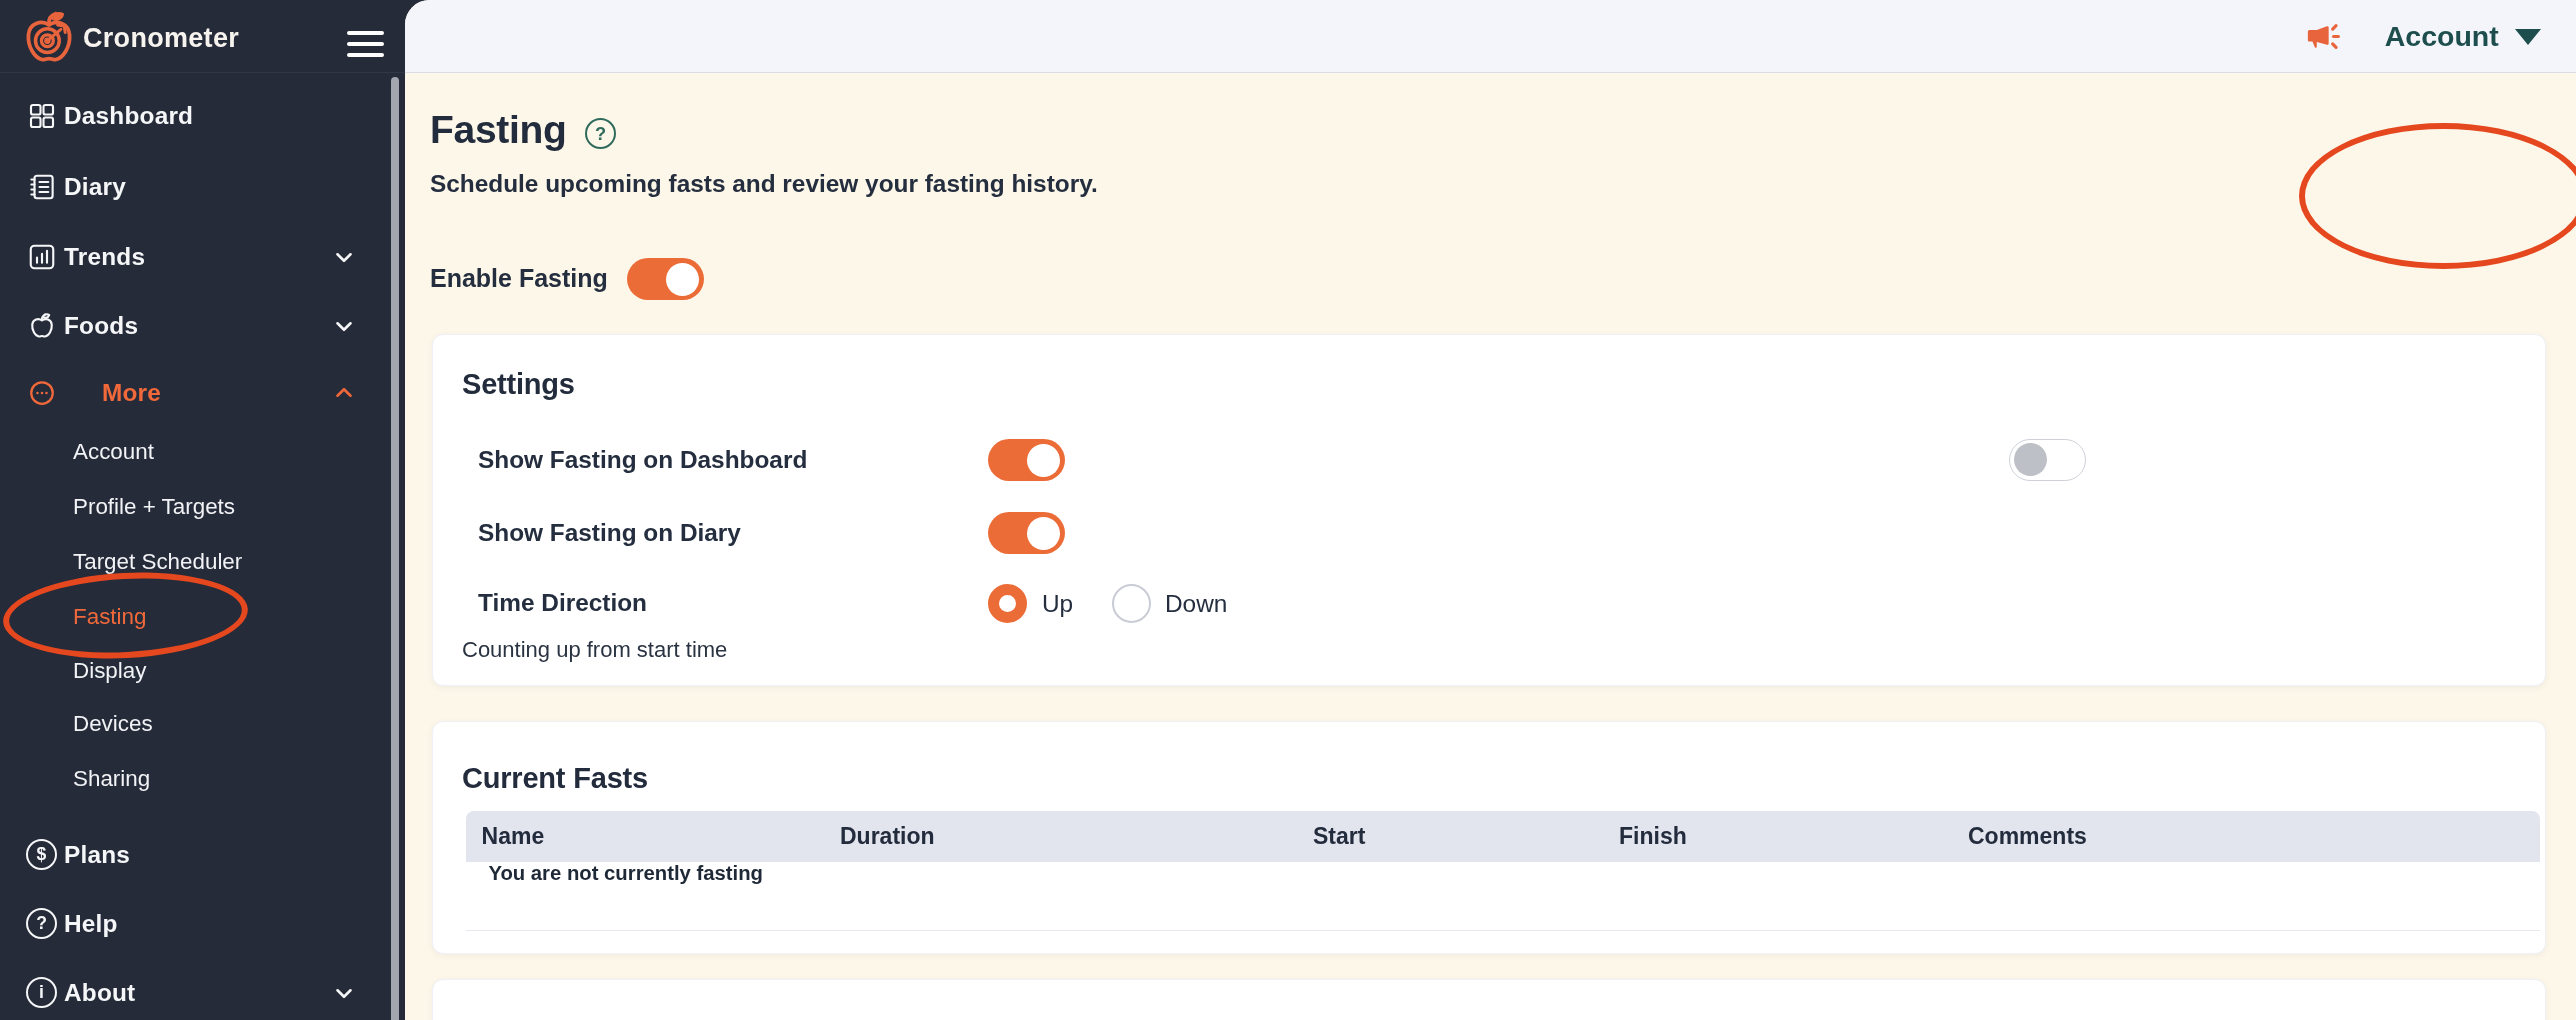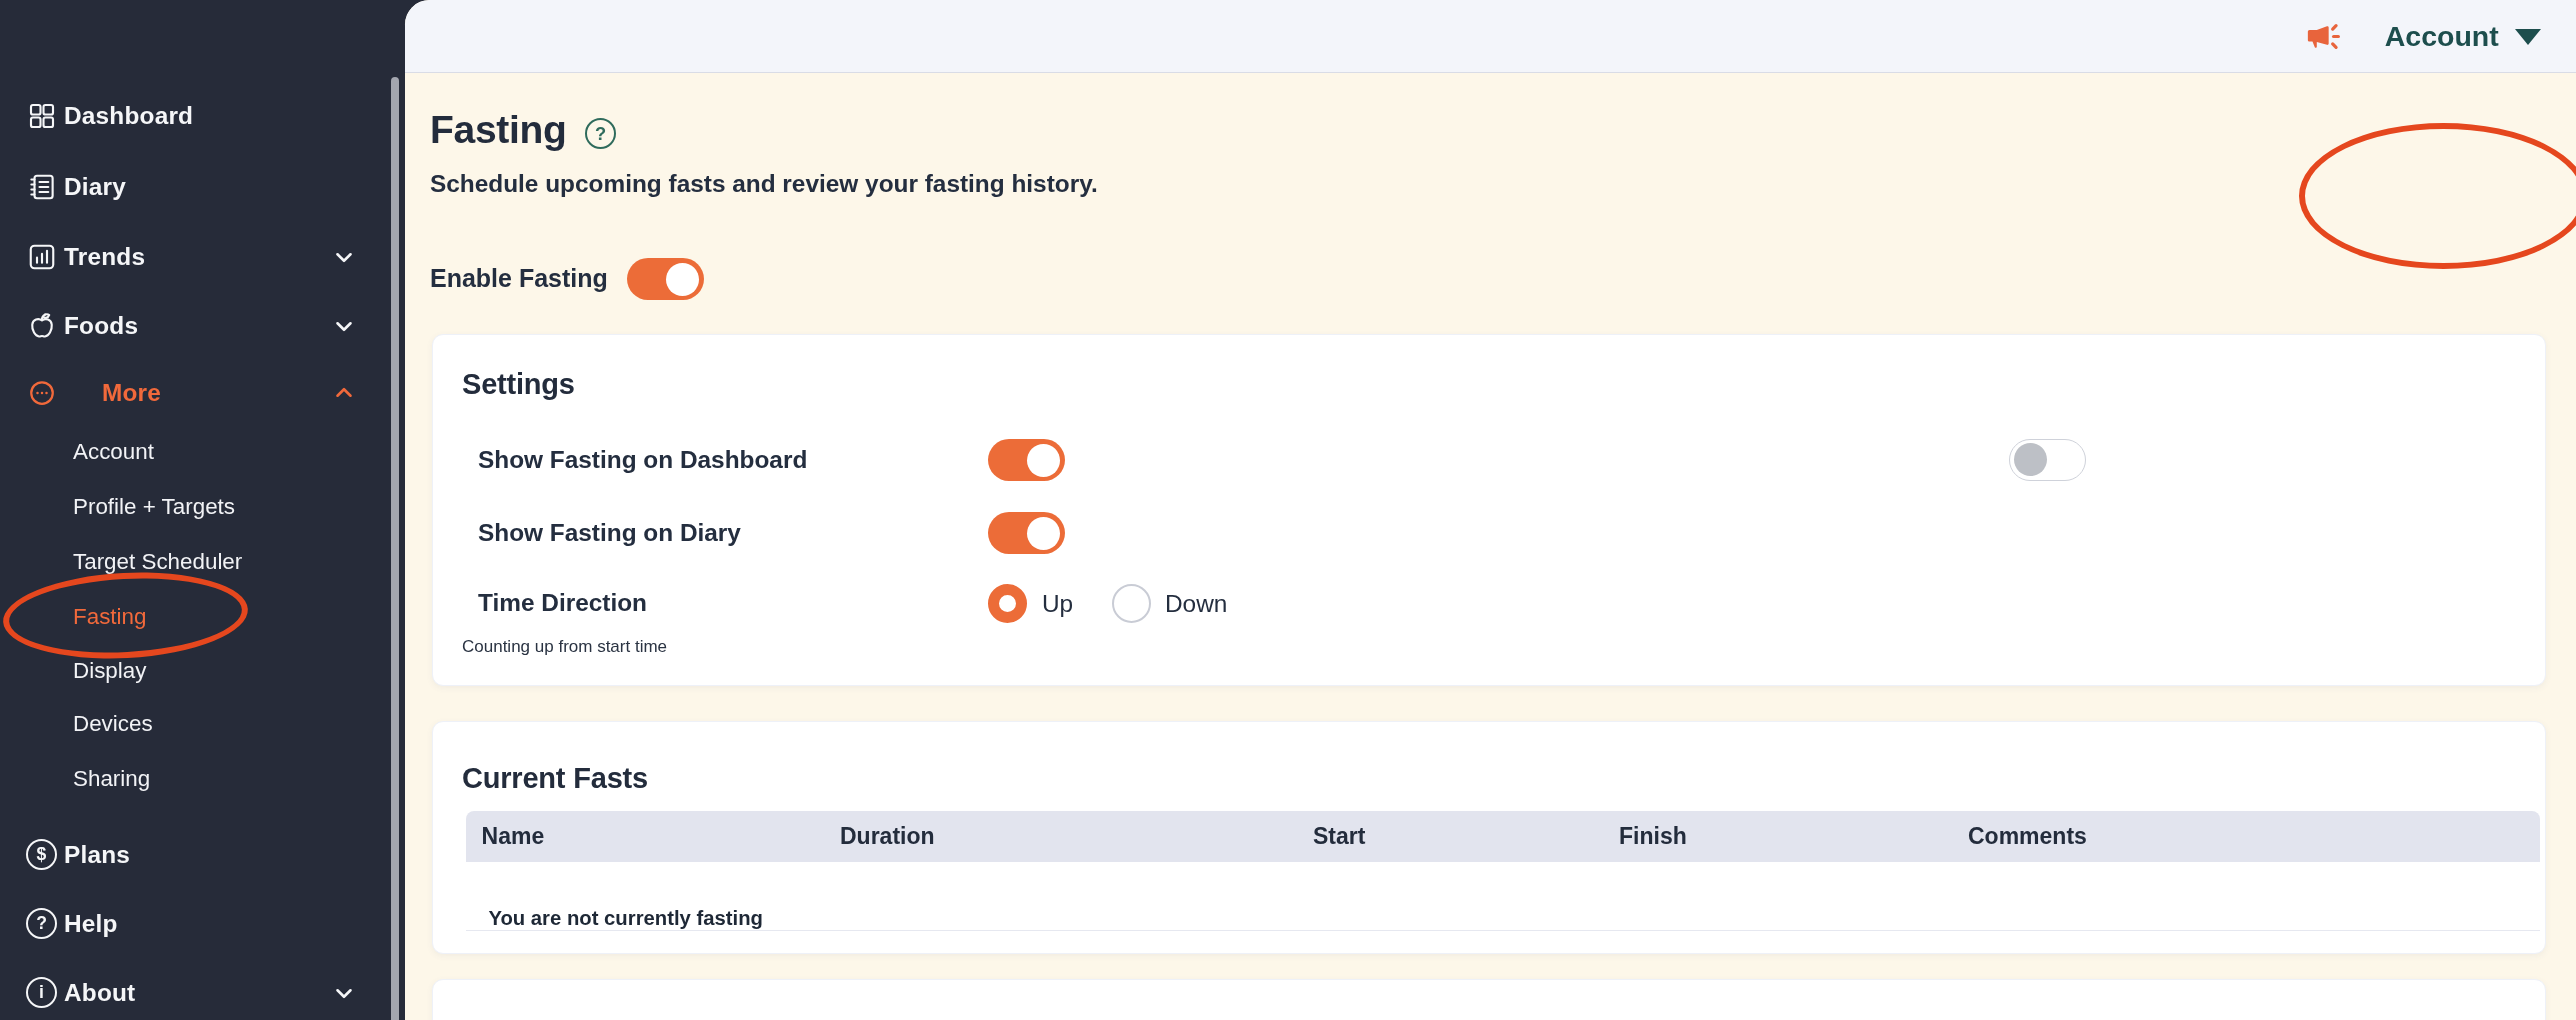--- a/index.html
+++ b/index.html
@@ -83,6 +83,24 @@
 
 <aside class="sidebar">
 
+  <div class="logo-row">
+    <svg class="logo-apple" viewBox="0 0 100 100" fill="none" stroke="#e8643c" stroke-width="7" stroke-linecap="round" stroke-linejoin="round">
+      <path d="M50 26 C36 16 14 22 12 44 C10 66 24 88 38 90 C43 91 46 88 50 88 C54 88 57 91 62 90 C76 88 90 66 88 44 C86 22 64 16 50 26 Z"></path>
+      <path d="M50 24 C49 14 54 8 62 5"></path>
+      <path d="M62 5 C70 2 76 6 76 6 C76 6 74 14 66 16 C60 18 56 14 56 14" fill="#e8643c" stroke-width="4"></path>
+      <circle cx="47" cy="55" r="22" stroke-width="6.5"></circle>
+      <circle cx="47" cy="55" r="11" stroke-width="6"></circle>
+      <circle cx="47" cy="55" r="2.5" fill="#e8643c"></circle>
+      <path d="M47 55 L72 34" stroke-width="5.5"></path>
+      <path d="M66 26 L78 28 L80 40" fill="none" stroke-width="5.5"></path>
+    </svg>
+    <div class="logo-text">Cronometer</div>
+    <div class="hamburger">
+      <span></span>
+        <span></span>
+        <span></span>
+    </div>
+  </div>
 
   <div class="nav-item" style="top:94px">
     <span class="nicon">

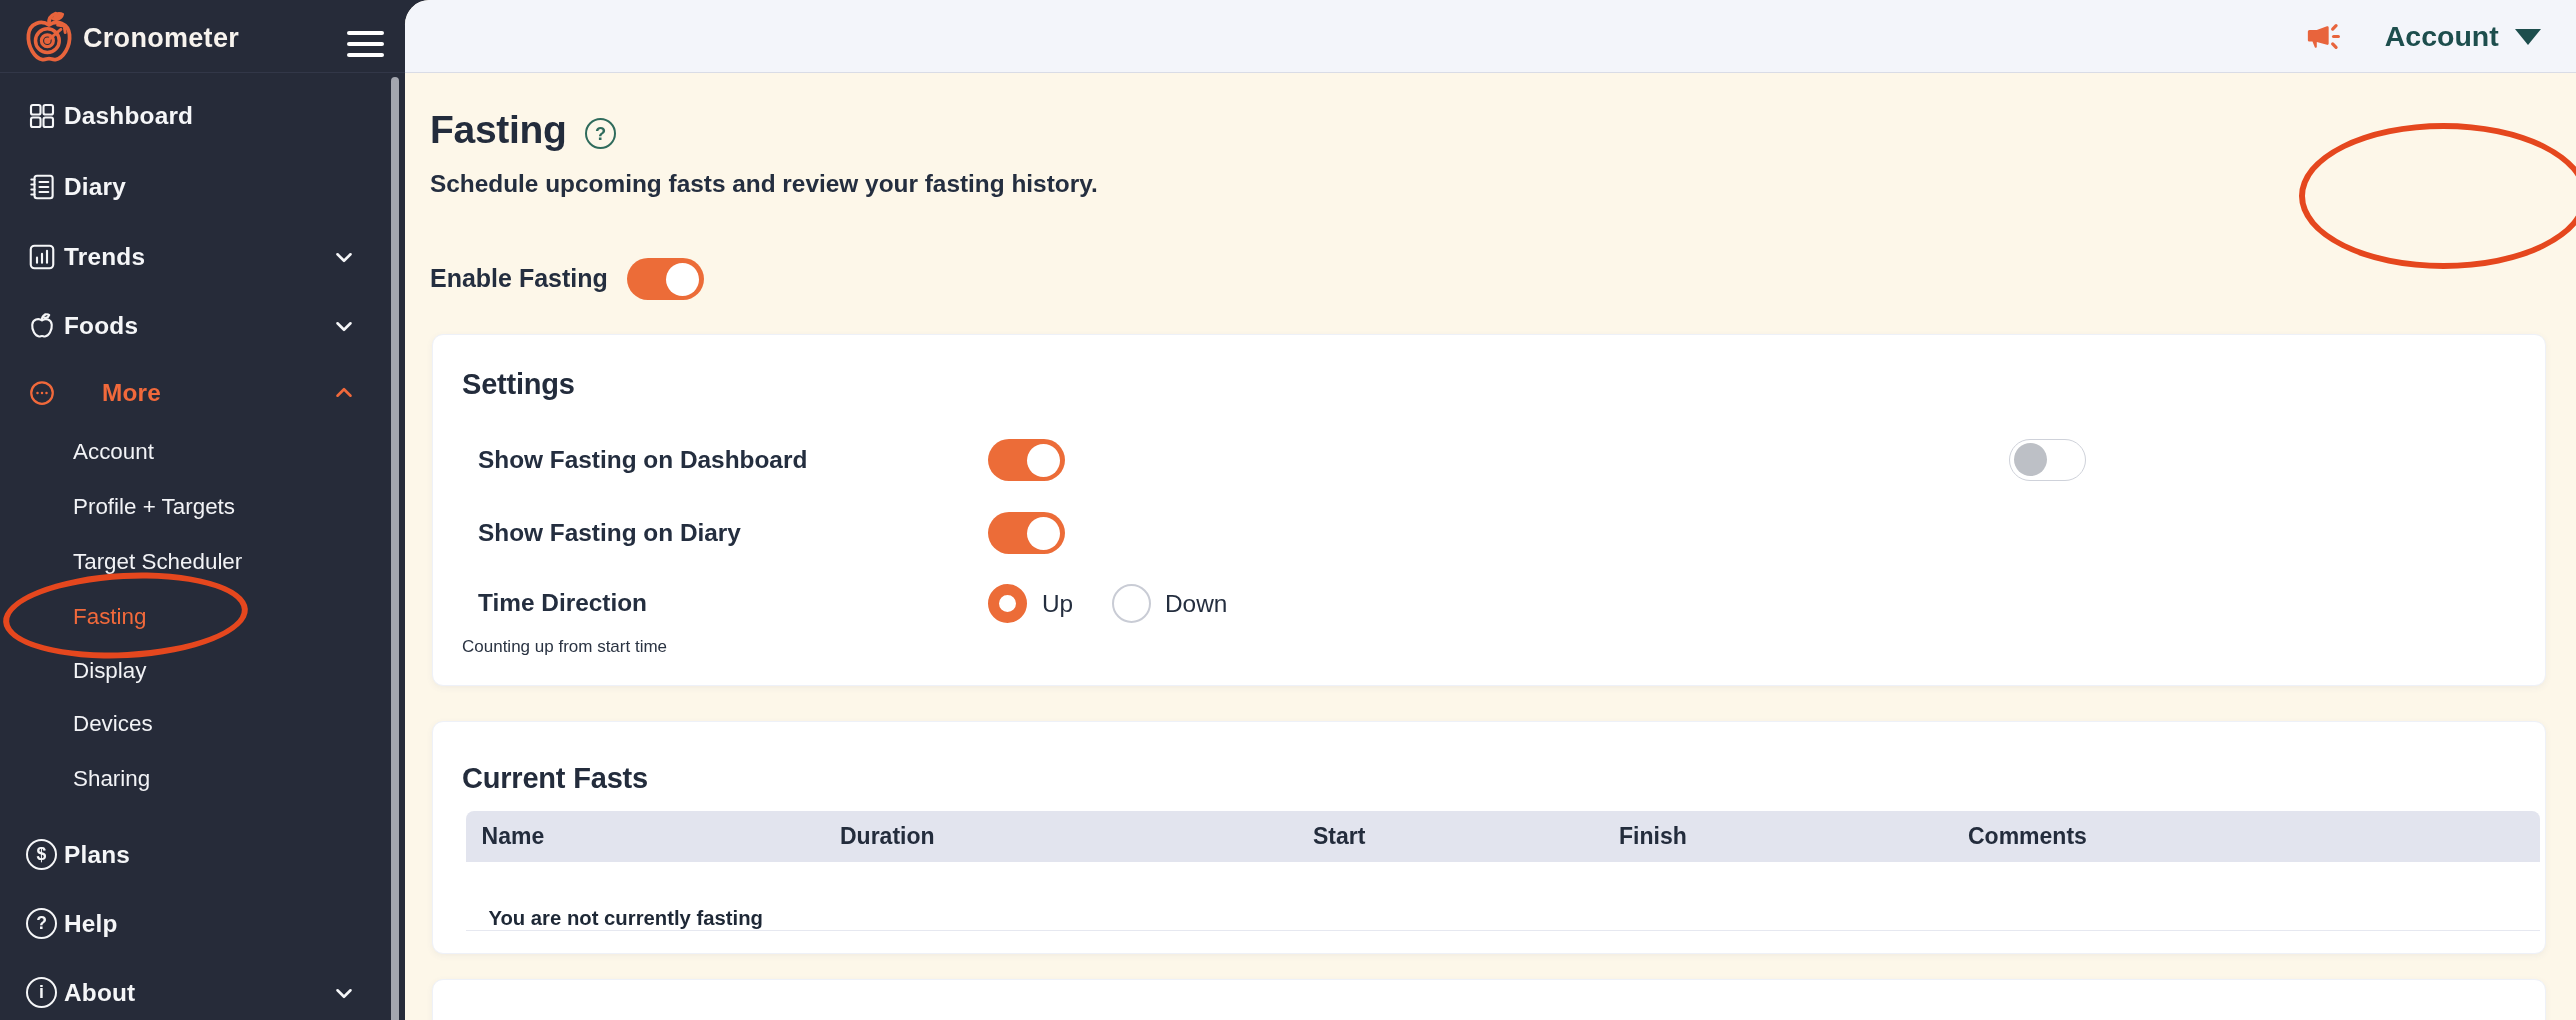--- a/index.html
+++ b/index.html
@@ -69,7 +69,7 @@
   .card-next { top:979px; height:81px; }
   .card h2 { position:absolute; left:29px; font-size:29px; font-weight:800; color:#232c3c; letter-spacing:-0.2px; }
   .row-label { position:absolute; font-size:24.4px; font-weight:600; color:#242e3f;margin-left:16px; }
-  .row-sublabel { position:absolute; font-size:17px; font-weight:400; color:#2a3342;text-align:center; }
+  .row-sublabel { position:absolute; font-size:22px; font-weight:400; color:#2a3342;text-align:center; }
 
   
   .fast-table { position:absolute; left:33px; top:89px; width:2074px; }

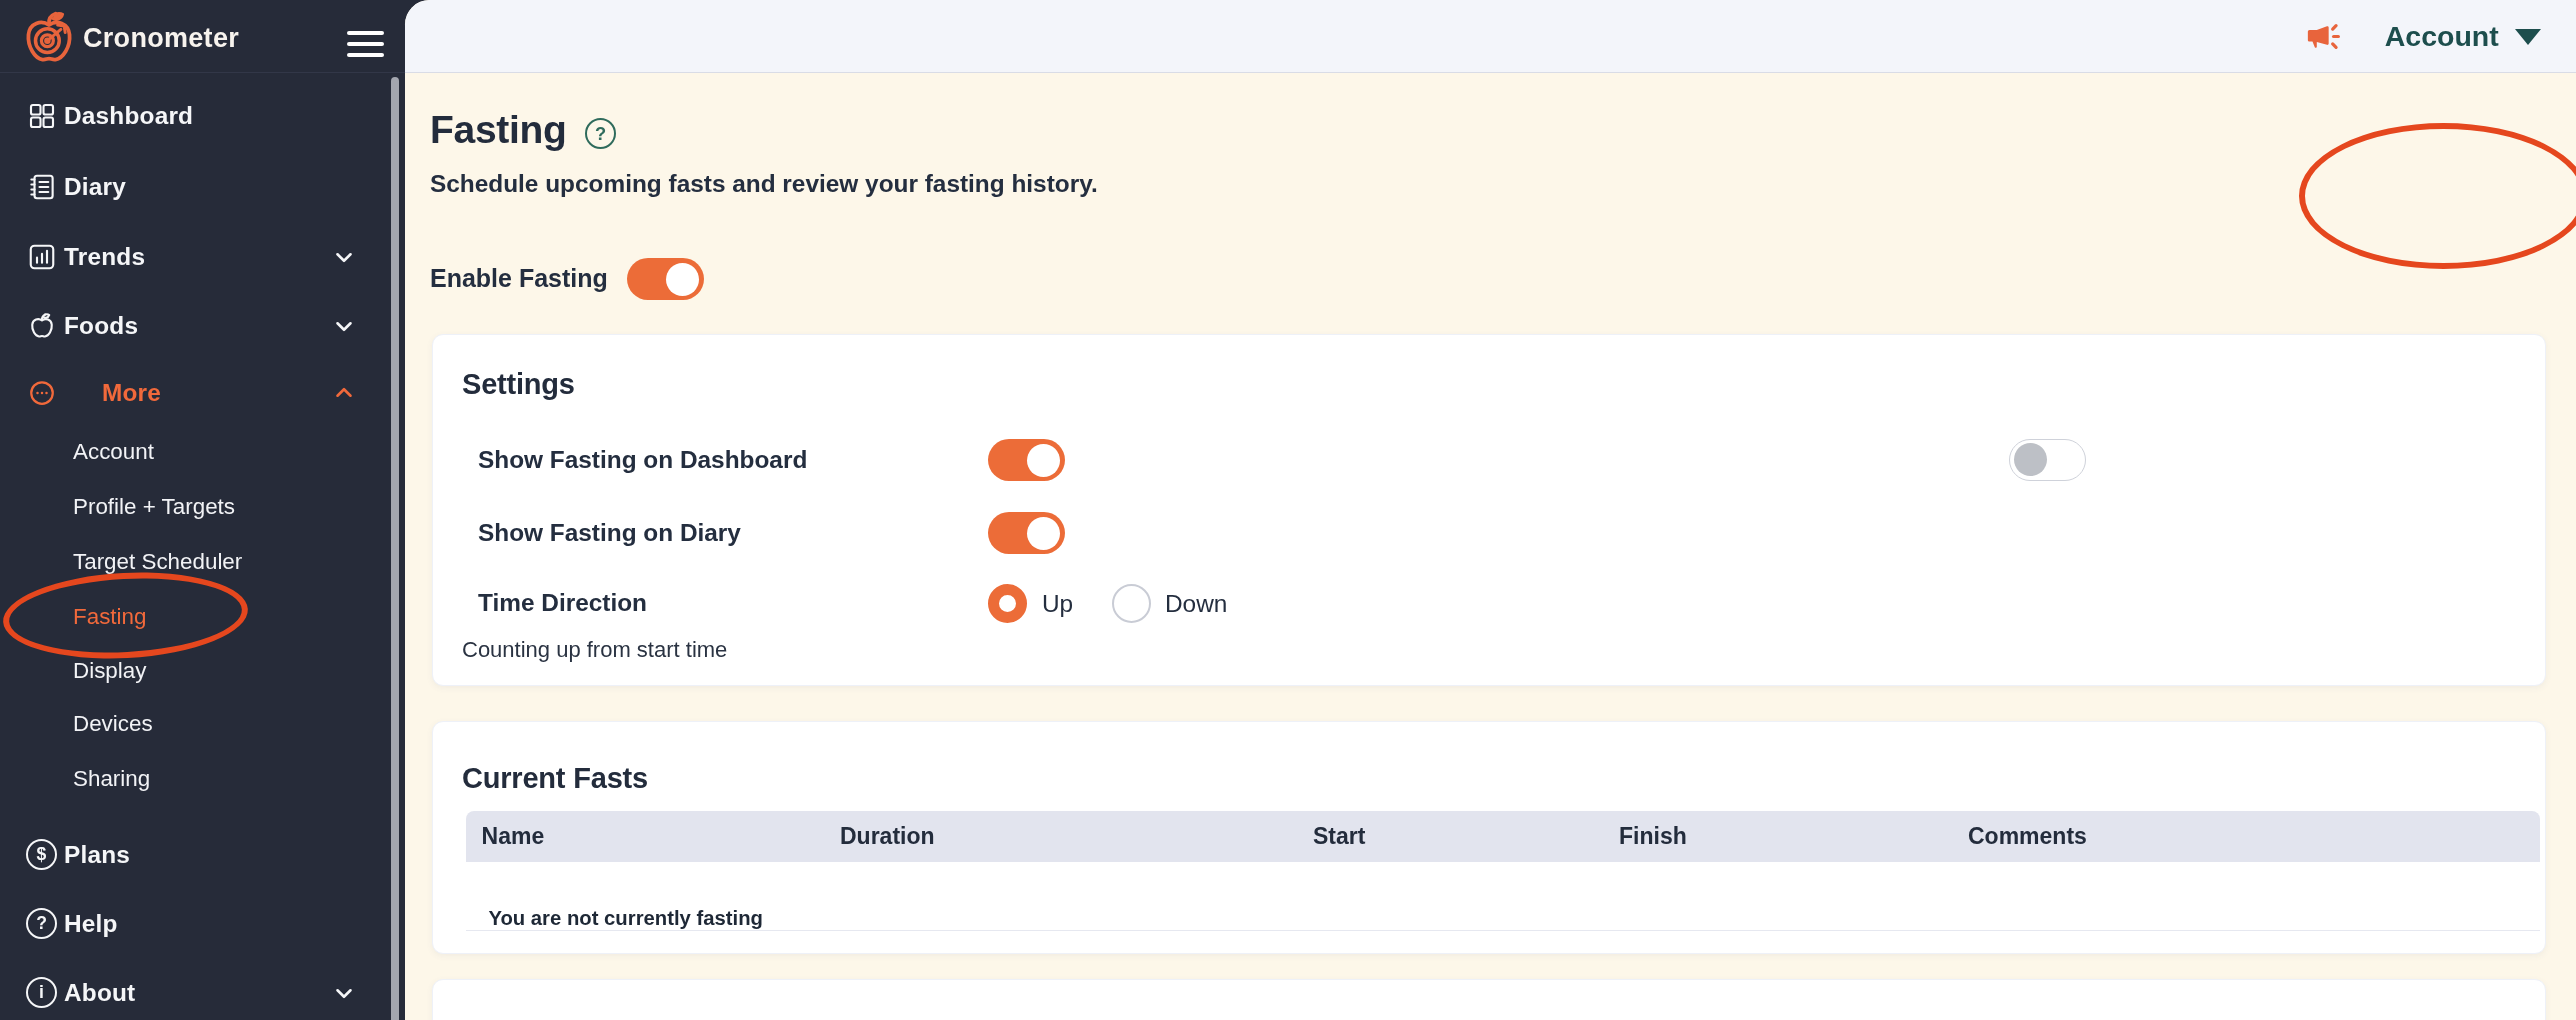--- a/index.html
+++ b/index.html
@@ -75,7 +75,7 @@
   .fast-table { position:absolute; left:33px; top:89px; width:2074px; }
   .ft-header { position:relative; height:51px; background:#e2e4ee; border-radius:8.1px 8.1px 0 0; }
   .ft-header .col { position:absolute; top:0; height:51px; display:flex; align-items:center; font-size:23px; font-weight:600; color:#232c3c; }
-  .ft-row { position:relative; height:69px; background:#ffffff; border-bottom:1.4px solid #e6e8f0; display:flex; align-items:flex-end; }
+  .ft-row { position:relative; height:69px; background:#ffffff; border-bottom:1.4px solid #e6e8f0; display:flex; align-items:flex-start; }
   .ft-empty { margin-left:22.4px; font-size:20.3px; font-weight:700; color:#1e2836; }
 </style>
 </head>

